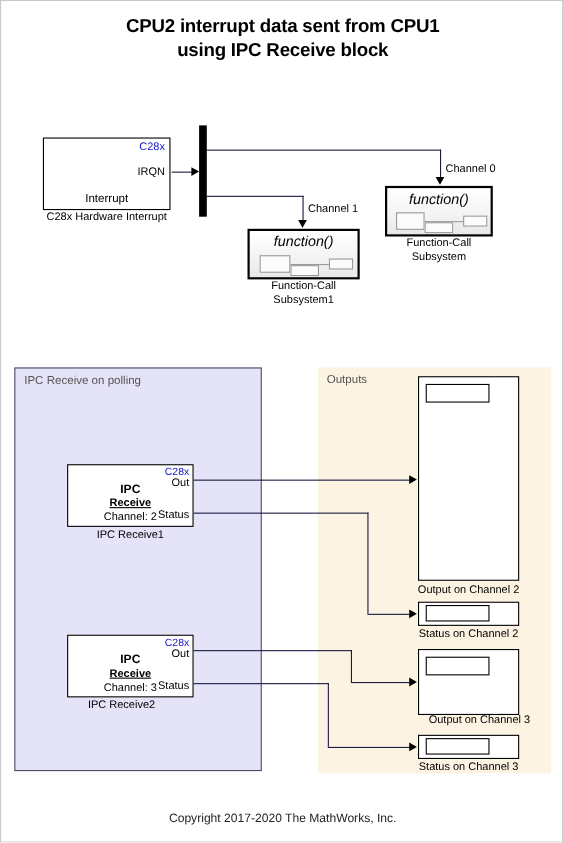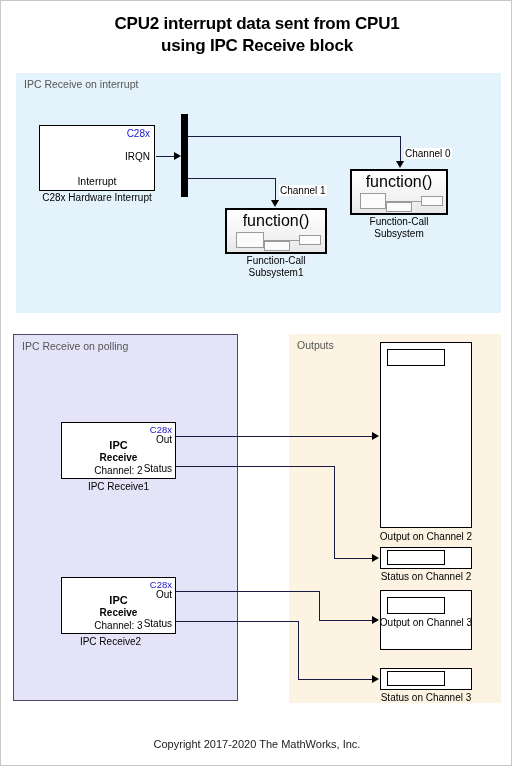--- a/index.html
+++ b/index.html
@@ -247,9 +247,6 @@
     <span class="line2">using IPC Receive block</span>
   </div>
 
-  <div class="region" id="region-interrupt">
-    <span class="region-label">IPC Receive on interrupt</span>
-  </div>
 
   <div class="block" id="blk-interrupt">
     <span class="c28x">C28x</span>

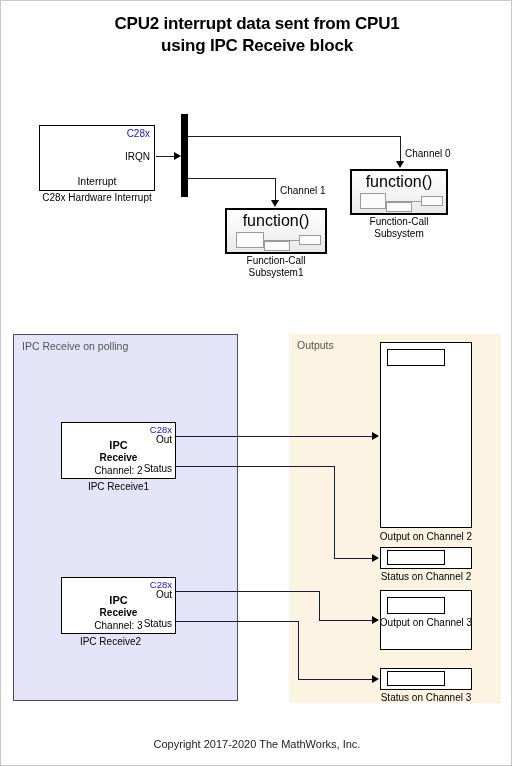--- a/index.html
+++ b/index.html
@@ -122,8 +122,9 @@
     position: absolute;
     left: 0; right: 0; top: 2px;
     text-align: center;
-    font-size: 16px;
-    color: #000000;
+    font-size: 13px;
+    color: #000000;
+    font-style: italic;
   }
   .fcs .mini {
     position: absolute;

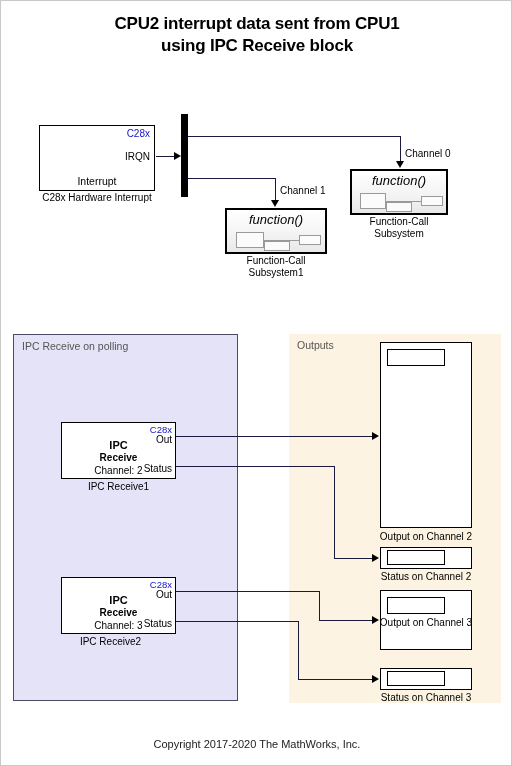--- a/index.html
+++ b/index.html
@@ -166,7 +166,7 @@
   }
   .ipc .t2 {
     position: absolute; left: 0; right: 0; top: 29px;
-    text-align: center; font-size: 10px; font-weight: bold; color: #000000;
+    text-align: center; font-size: 10px; font-weight: bold; color: #000000; text-decoration: underline;
   }
   .ipc .t3 {
     position: absolute; left: 0; right: 0; bottom: 2px;

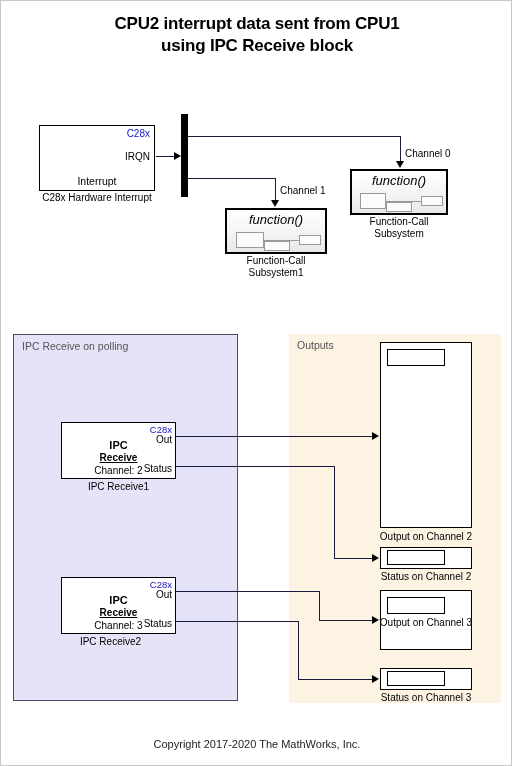--- a/index.html
+++ b/index.html
@@ -198,7 +198,7 @@
   #blk-sts3 { left: 379px; top: 667px; width: 92px; height: 22px; }
   #name-out2 { left: 369px; top: 530px; width: 112px; }
   #name-sts2 { left: 369px; top: 570px; width: 112px; }
-  #name-out3 { left: 369px; top: 616px; width: 112px; }
+  #name-out3 { left: 369px; top: 648px; width: 112px; text-align: right; }
   #name-sts3 { left: 369px; top: 691px; width: 112px; }
 
   

